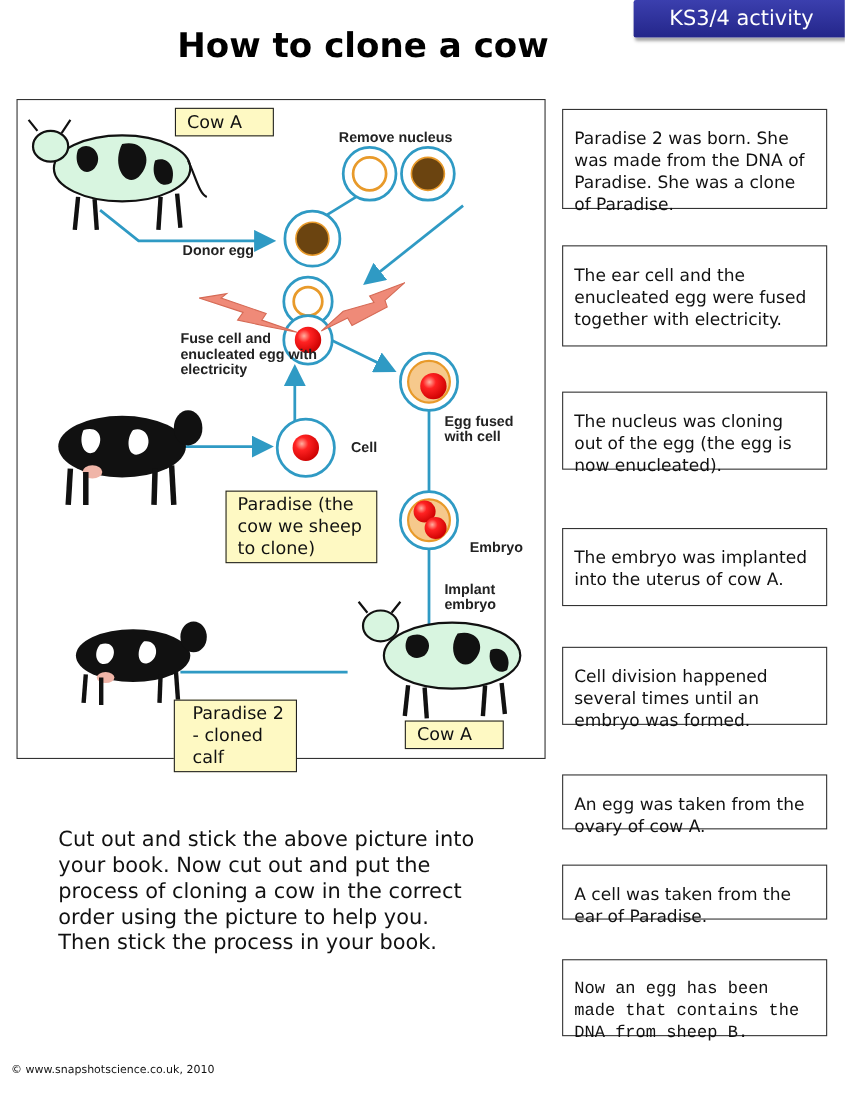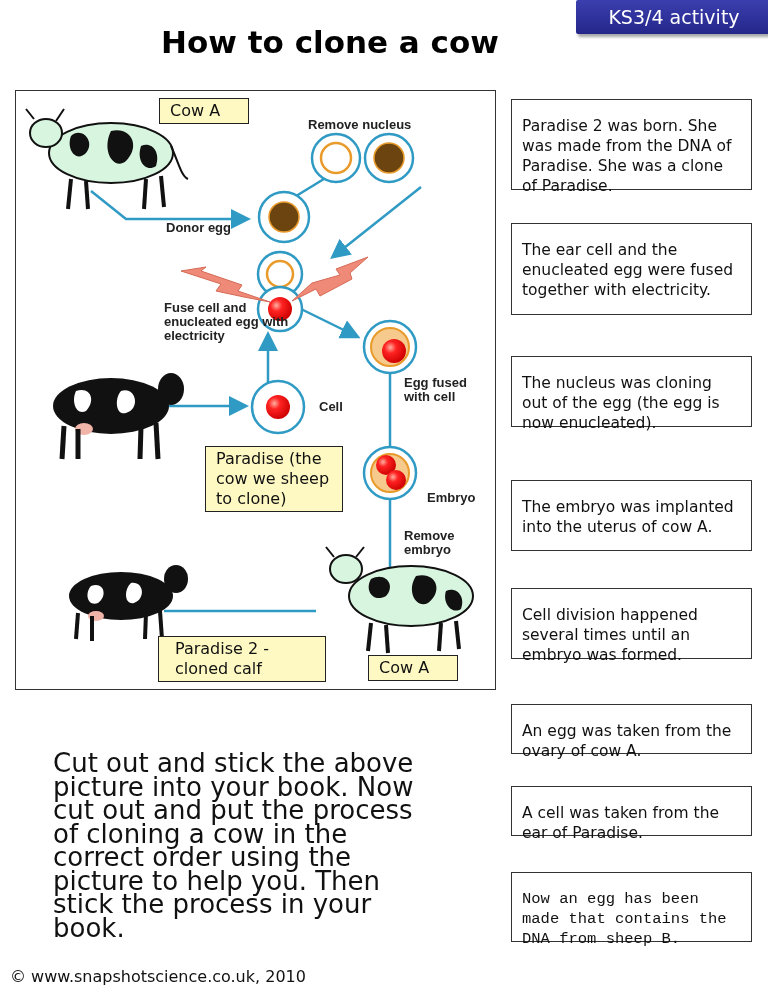--- a/index.html
+++ b/index.html
@@ -131,7 +131,7 @@
   <div class="dlabel" style="left:303px;top:309px;">Cell</div>
   <div class="dlabel" style="left:388px;top:285px;width:80px;">Egg fused with cell</div>
   <div class="dlabel" style="left:411px;top:376px;margin-top:24px;">Embryo</div>
-  <div class="dlabel" style="left:388px;top:438px;width:66px;">Remove embryo</div>
+  <div class="dlabel" style="left:388px;top:438px;width:66px;">Implant embryo</div>
 
   <div class="lbl" style="left:143px;top:7px;width:90px;">Cow A</div>
   <div class="lbl" style="left:189px;top:355px;width:138px;">Paradise (the cow we sheep to clone)</div>

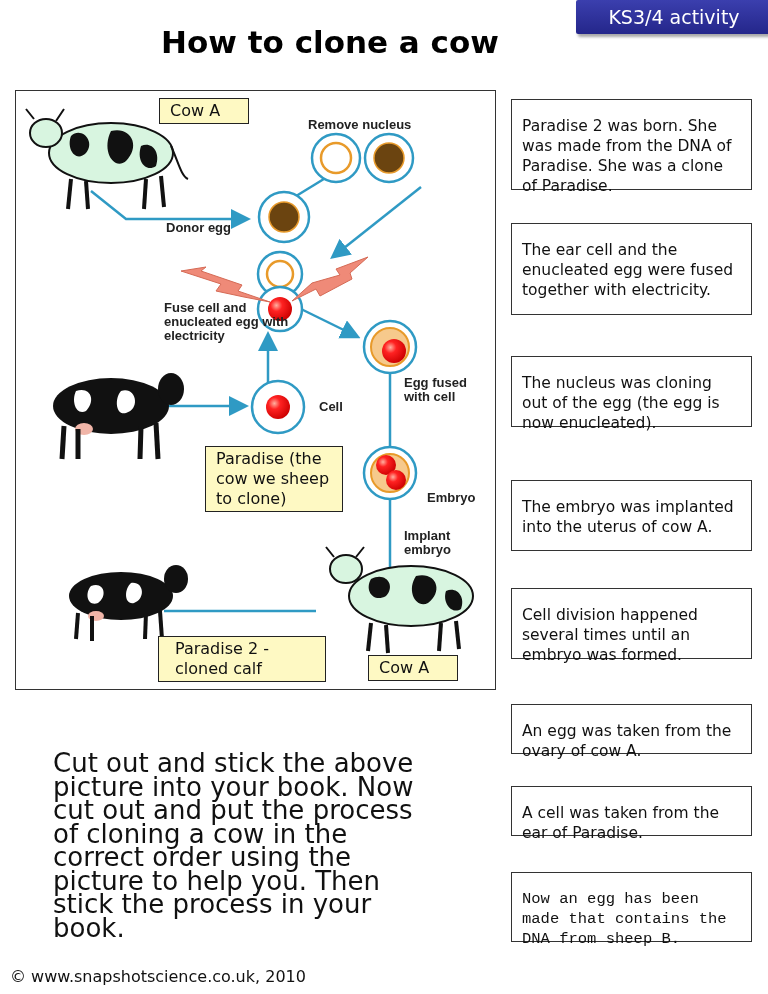--- a/index.html
+++ b/index.html
@@ -135,7 +135,7 @@
 
   <div class="lbl" style="left:143px;top:7px;width:90px;">Cow A</div>
   <div class="lbl" style="left:189px;top:355px;width:138px;">Paradise (the cow we sheep to clone)</div>
-  <div class="lbl" style="left:142px;top:545px;width:168px;padding-left:16px;">Paradise 2 - cloned calf</div>
+  <div class="lbl" style="left:142px;top:545px;width:112px;padding-left:16px;">Paradise 2 - cloned calf</div>
   <div class="lbl" style="left:352px;top:564px;width:90px;">Cow A</div>
 </div>
 

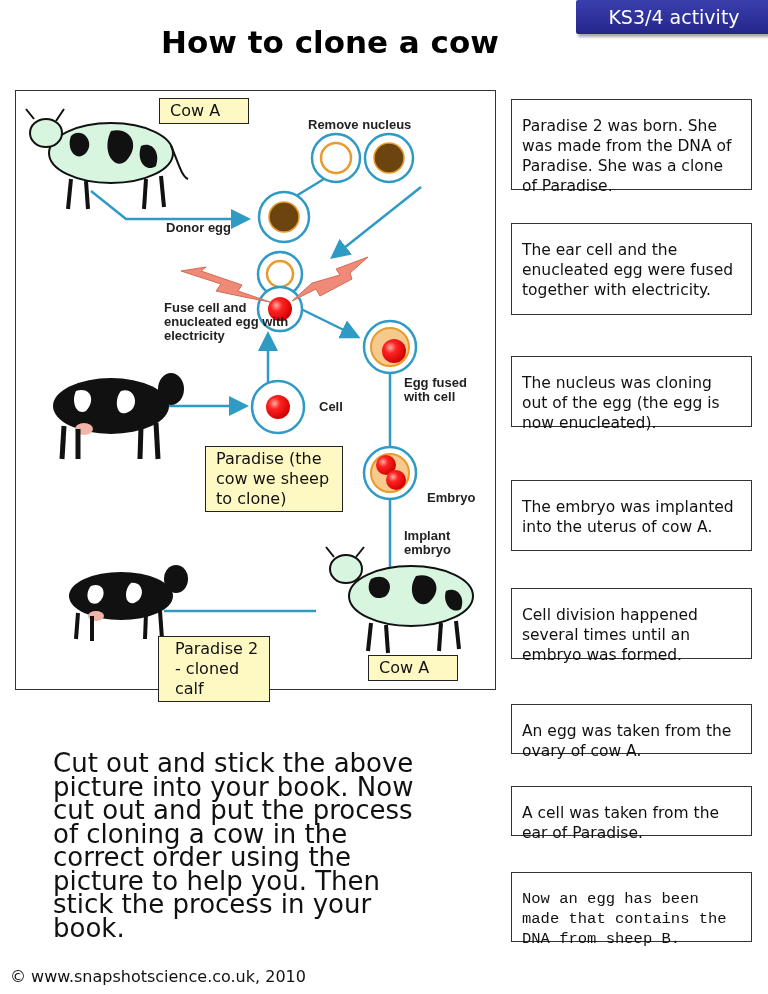--- a/index.html
+++ b/index.html
@@ -11,7 +11,7 @@
   .lbl { position: absolute; background: #fef9c3; border: 1.5px solid #222; font-size: 16px; line-height: 20px; padding: 2px 10px; color: #111; }
   .dlabel { position: absolute; font-family: "Liberation Sans", sans-serif; font-weight: bold; font-size: 13px; line-height: 14px; color: #222; }
   .card { position: absolute; left: 511px; width: 241px; border: 1.5px solid #333; background: #fff; padding: 16px 10px; font-size: 15.5px; line-height: 20px; color: #111; }
-  .instructions { position: absolute; left: 53px; top: 752px; width: 380px; font-size: 26px; line-height: 23.5px; color: #111; }
+  .instructions { position: absolute; left: 53px; top: 752px; width: 380px; font-size: 19px; line-height: 23.5px; color: #111; }
   .footer { position: absolute; left: 10px; top: 967px; font-family: "DejaVu Sans", sans-serif; font-size: 16px; color: #111; }
 </style>
 </head>

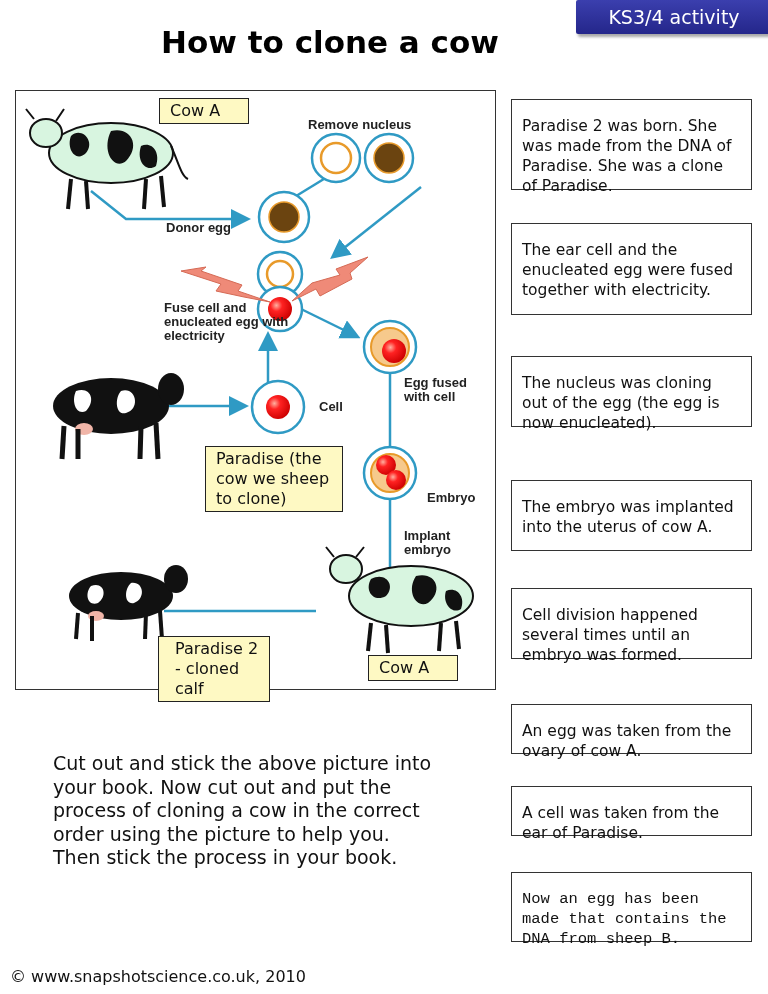--- a/index.html
+++ b/index.html
@@ -12,7 +12,7 @@
   .dlabel { position: absolute; font-family: "Liberation Sans", sans-serif; font-weight: bold; font-size: 13px; line-height: 14px; color: #222; }
   .card { position: absolute; left: 511px; width: 241px; border: 1.5px solid #333; background: #fff; padding: 16px 10px; font-size: 15.5px; line-height: 20px; color: #111; }
   .instructions { position: absolute; left: 53px; top: 752px; width: 380px; font-size: 19px; line-height: 23.5px; color: #111; }
-  .footer { position: absolute; left: 10px; top: 967px; font-family: "DejaVu Sans", sans-serif; font-size: 16px; color: #111; }
+  .footer { position: absolute; left: 10px; top: 967px; font-family: "DejaVu Sans", sans-serif; font-size: 10px; color: #111; }
 </style>
 </head>
 <body>

